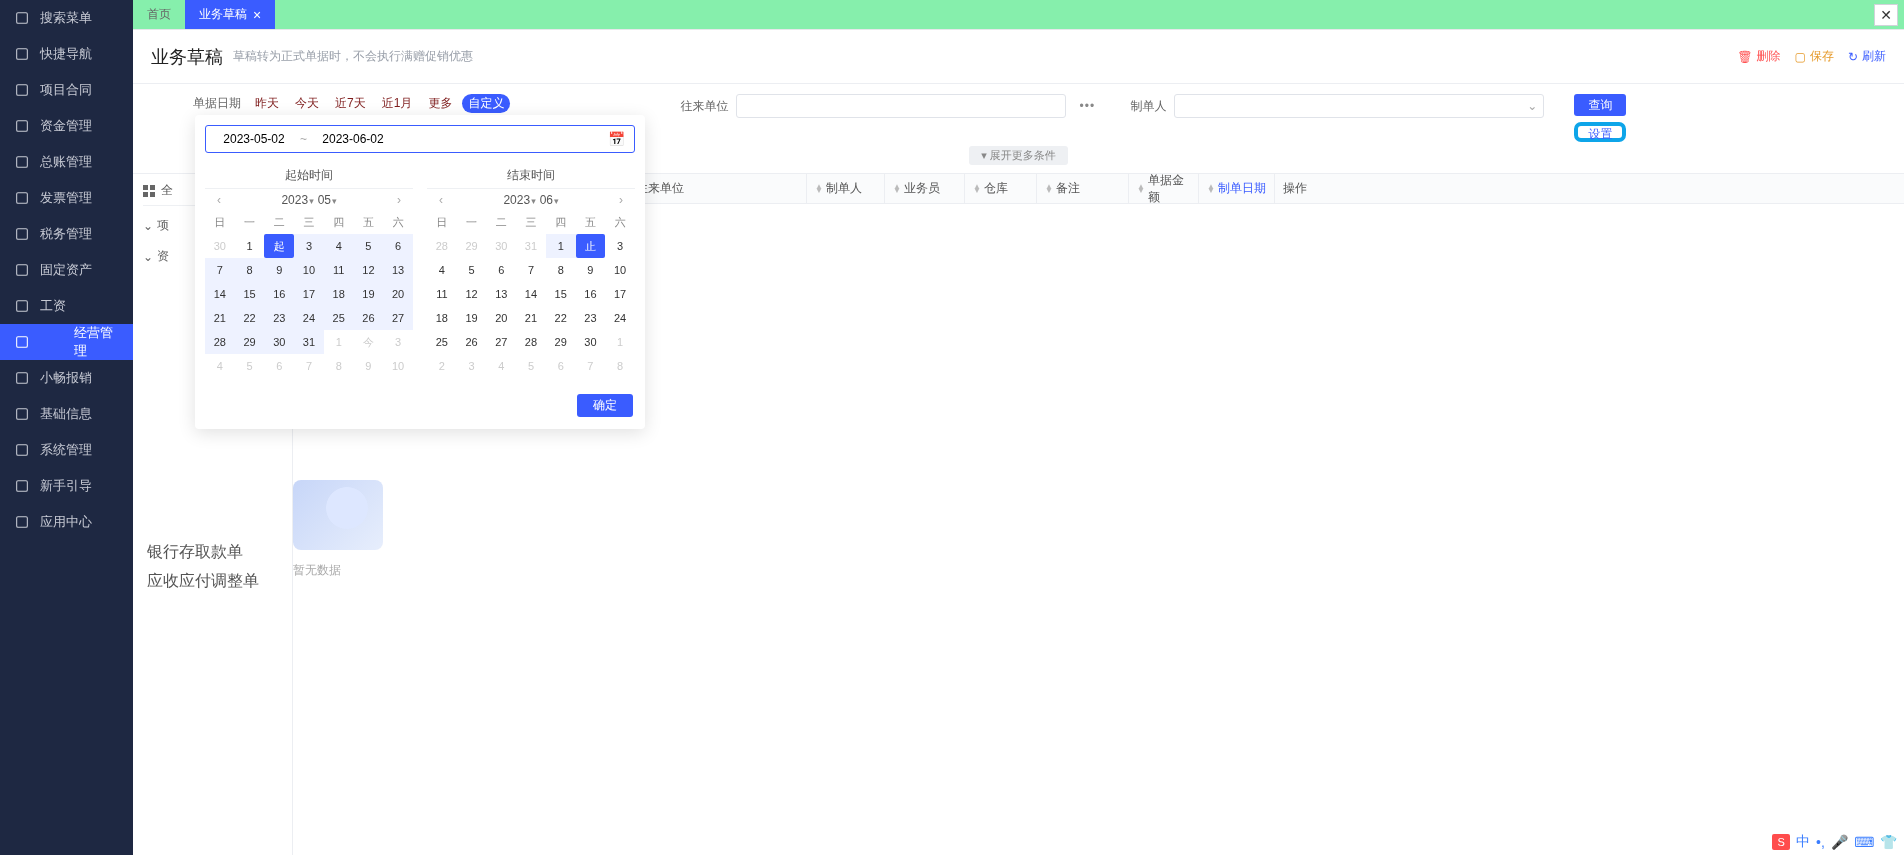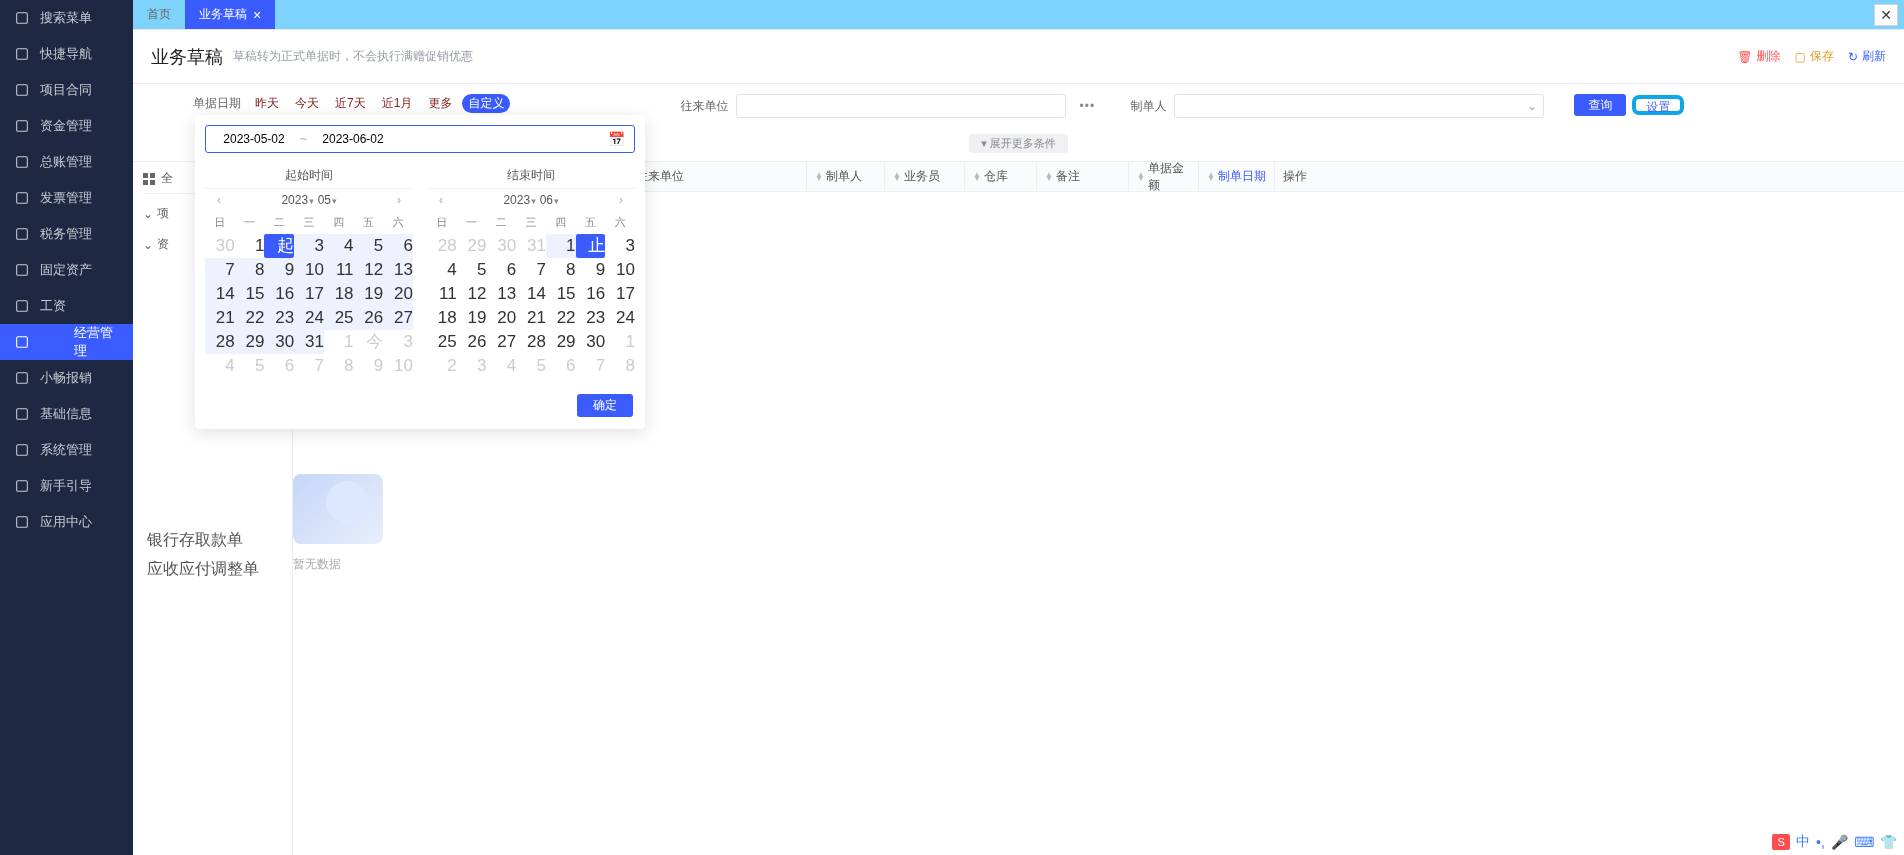--- a/index.html
+++ b/index.html
@@ -10,7 +10,7 @@
 .side-item.active { background: #3a5cff; color: #fff; gap: 44px; }
 .side-item .ic { width: 16px; height: 16px; display: inline-flex; align-items: center; justify-content: center; }
 .main { flex: 1; display: flex; flex-direction: column; min-width: 0; }
-.tabs { height: 30px; background: #7dd3fc; border-bottom: 1px solid #e6e8eb; display: flex; align-items: stretch; position: relative; }
+.tabs { height: 30px; background: #86efac; border-bottom: 1px solid #e6e8eb; display: flex; align-items: stretch; position: relative; }
 .tab { display: flex; align-items: center; padding: 0 14px; font-size: 12px; color: #666; cursor: pointer; }
 .tab.active { background: #3a5cff; color: #fff; }
 .tab .close { margin-left: 6px; font-size: 14px; }

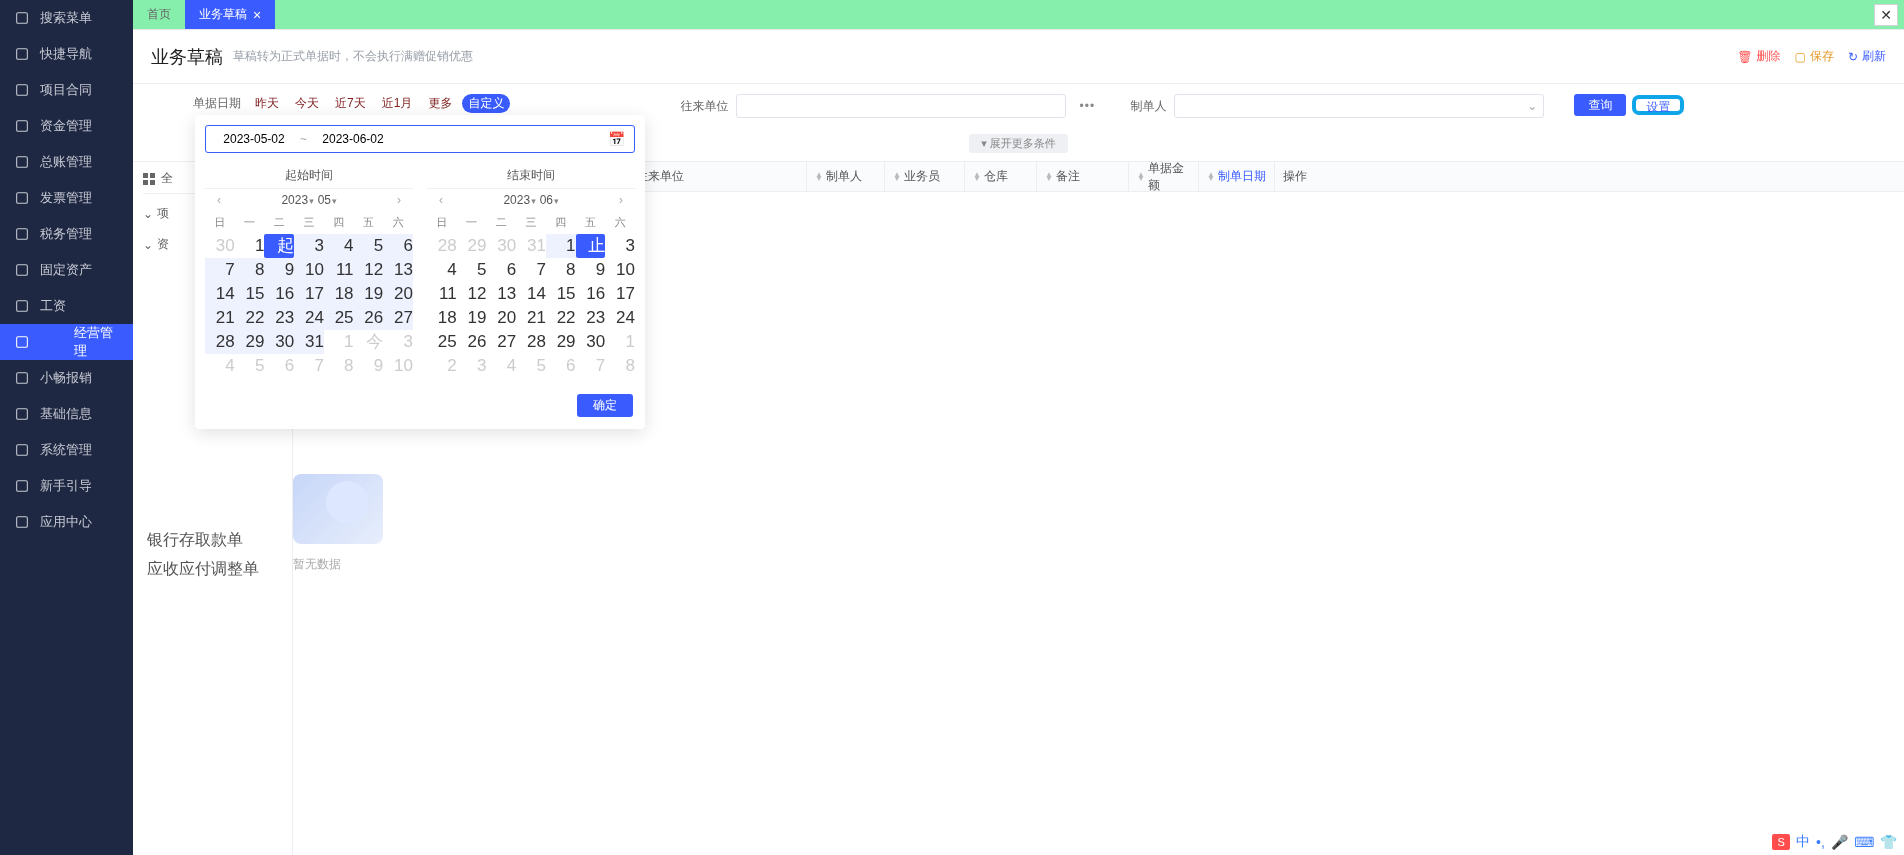--- a/index.html
+++ b/index.html
@@ -34,7 +34,7 @@
 .dd { width: 380px; height: 24px; border: 1px solid #e0e3e9; border-radius: 3px; display: flex; align-items: center; justify-content: flex-end; padding: 0 6px; color: #aaa; }
 .btn-primary { background: #3a5cff; color: #fff; border: none; border-radius: 3px; padding: 2px 14px; height: 22px; cursor: pointer; font-size: 12px; }
 .btn-outline { background: #fff; border: 4px solid #0ea5e9; color: #3a5cff; border-radius: 7px; padding: 0 10px; height: 20px; cursor: pointer; font-size: 12px; }
-.right-btns { display: flex; flex-direction: row; gap: 6px; align-items: center; }
+.right-btns { display: flex; flex-direction: column; gap: 6px; align-items: center; }
 .expand-bar { display: flex; justify-content: center; margin-top: 4px; }
 .expand-btn { background: #eef0f3; border: none; border-radius: 3px; padding: 2px 12px; font-size: 11px; color: #888; cursor: pointer; }
 .body-row { display: flex; flex: 1; min-height: 0; border-top: 1px solid #eceef2; margin-top: 8px; }

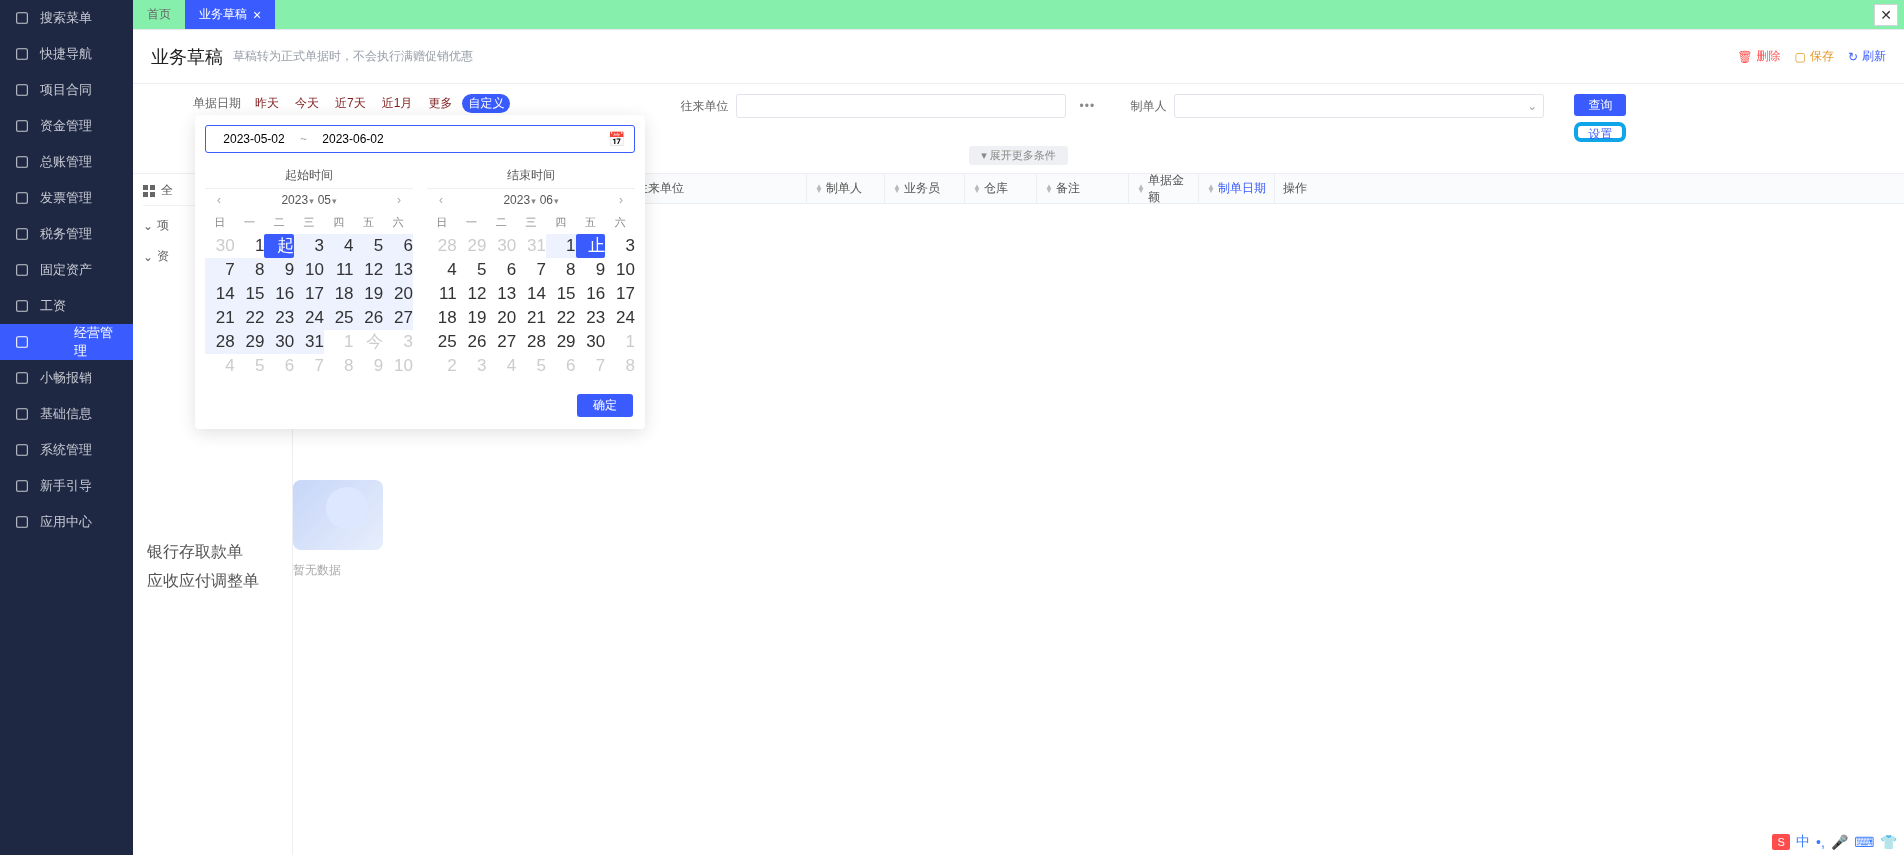--- a/index.html
+++ b/index.html
@@ -68,7 +68,7 @@
 .cal-nav .ym { display: flex; gap: 4px; }
 .cal-nav .ym span::after { content: '▾'; font-size: 9px; color: #888; margin-left: 1px; }
 .dow { display: grid; grid-template-columns: repeat(7,1fr); text-align: center; font-size: 11px; color: #888; padding: 4px 0; }
-.days { display: grid; grid-template-columns: repeat(7,1fr); text-align: right; font-size: 17px; }
+.days { display: grid; grid-template-columns: repeat(7,1fr); text-align: center; font-size: 11px; }
 .day { height: 24px; line-height: 24px; cursor: pointer; }
 .day.other { color: #ccc; }
 .day.inrange { background: #eef2ff; }

